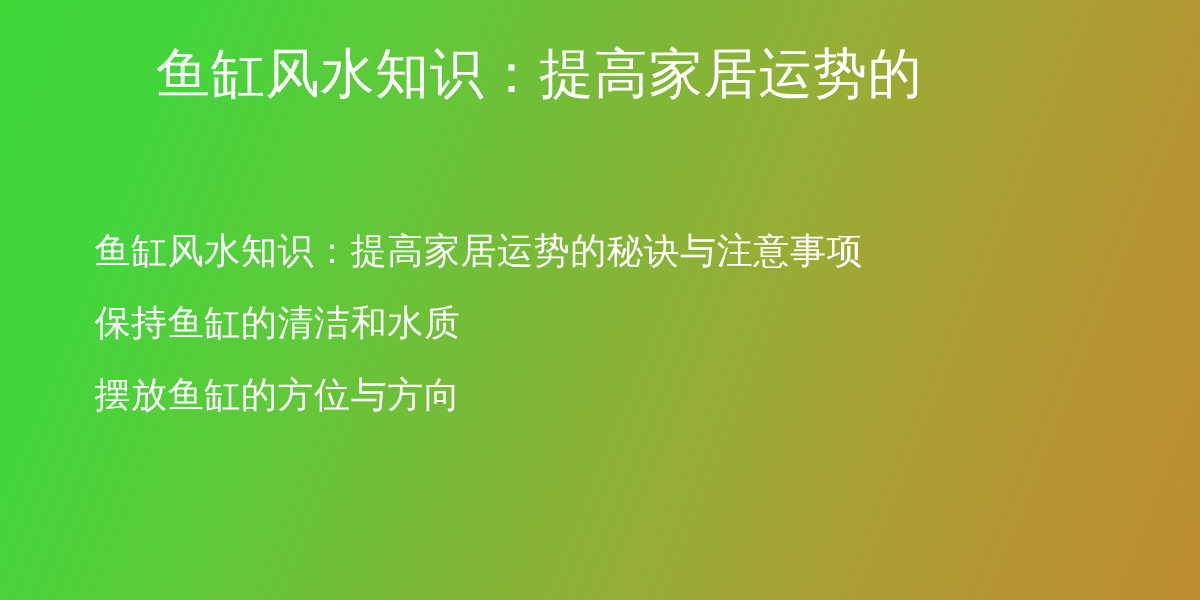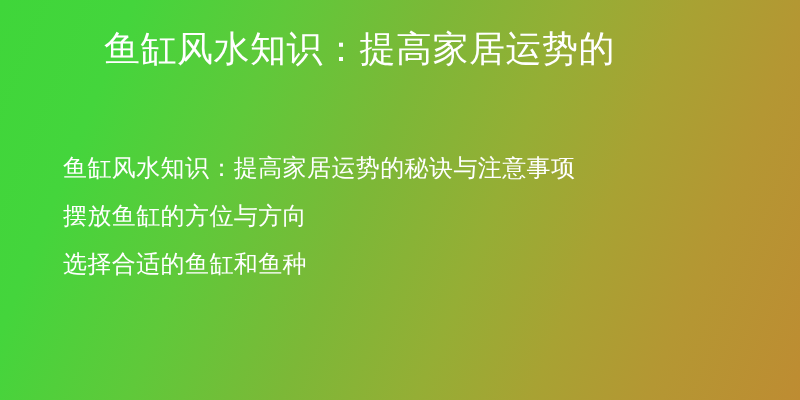--- a/index.html
+++ b/index.html
@@ -76,7 +76,7 @@
 
   <div id="list-block">
     <span class="list-item">鱼缸风水知识：提高家居运势的秘诀与注意事项</span>
-    <span class="list-item">摆放鱼缸的方位与方向</span>
+    <span class="list-item">保持鱼缸的清洁和水质</span>
     <span class="list-item">选择合适的鱼缸和鱼种</span>
   </div>
 

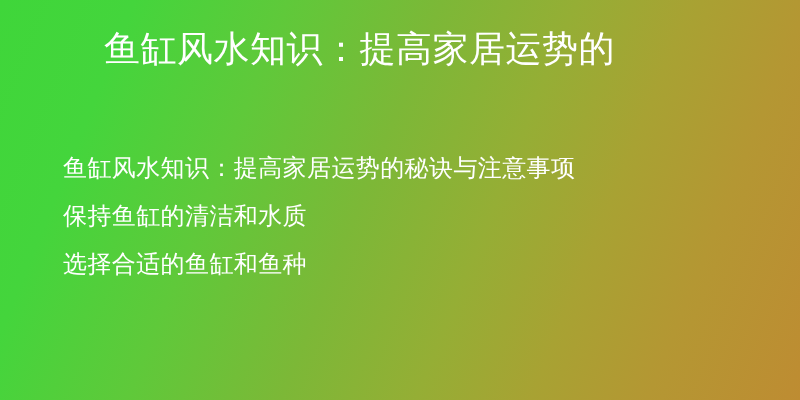--- a/index.html
+++ b/index.html
@@ -77,7 +77,7 @@
   <div id="list-block">
     <span class="list-item">鱼缸风水知识：提高家居运势的秘诀与注意事项</span>
     <span class="list-item">保持鱼缸的清洁和水质</span>
-    <span class="list-item">选择合适的鱼缸和鱼种</span>
+    <span class="list-item">摆放鱼缸的方位与方向</span>
   </div>
 
 </div>

